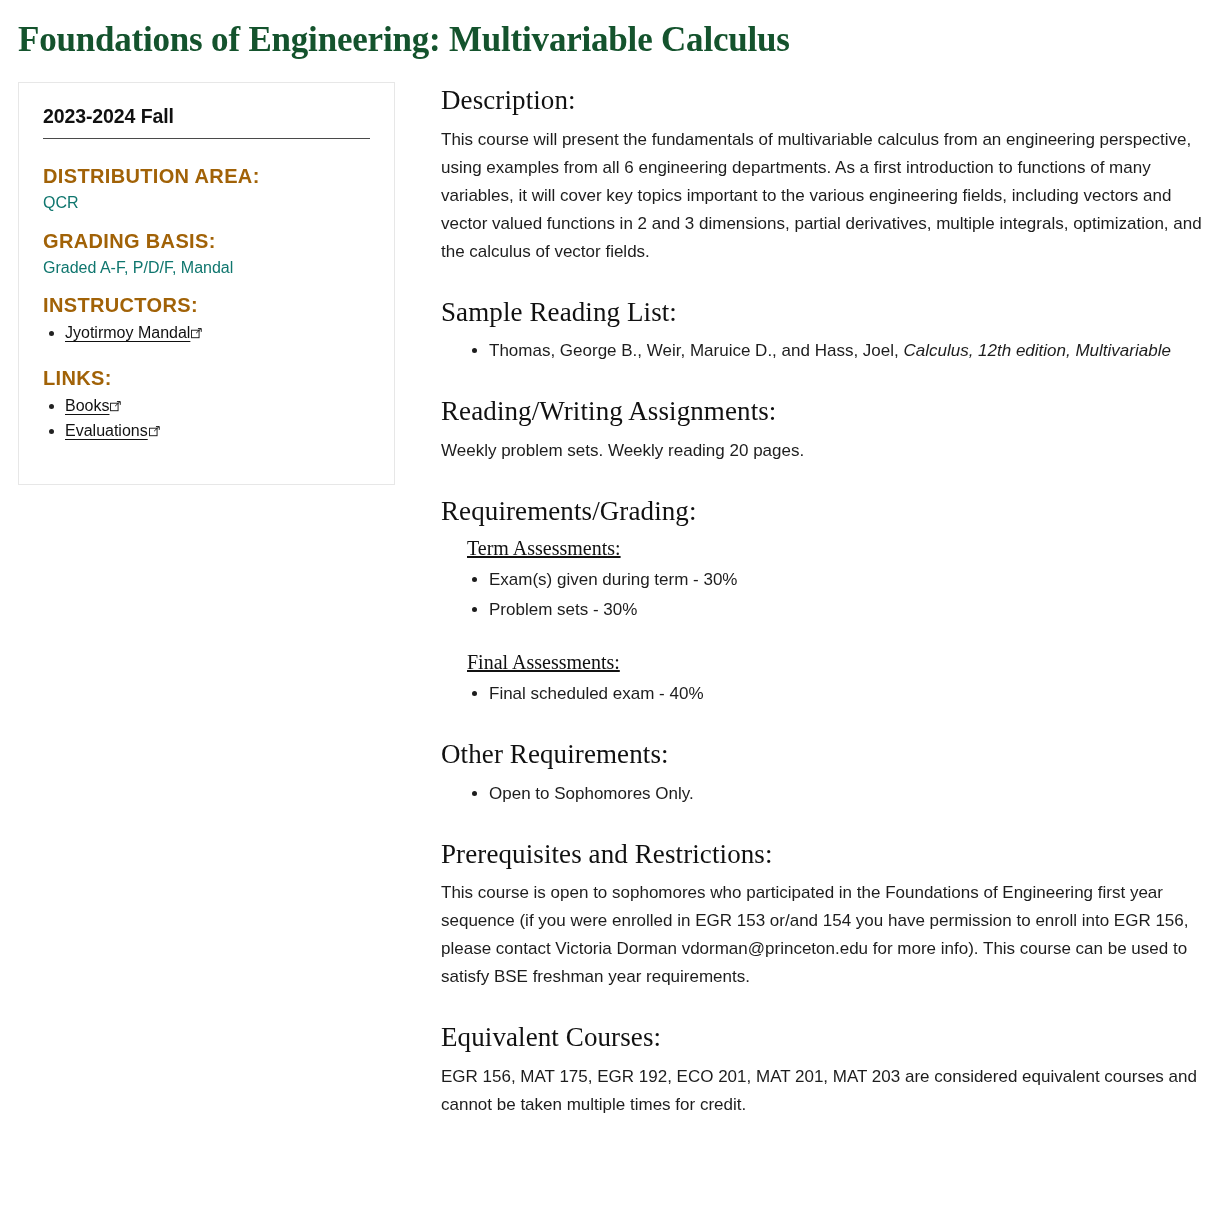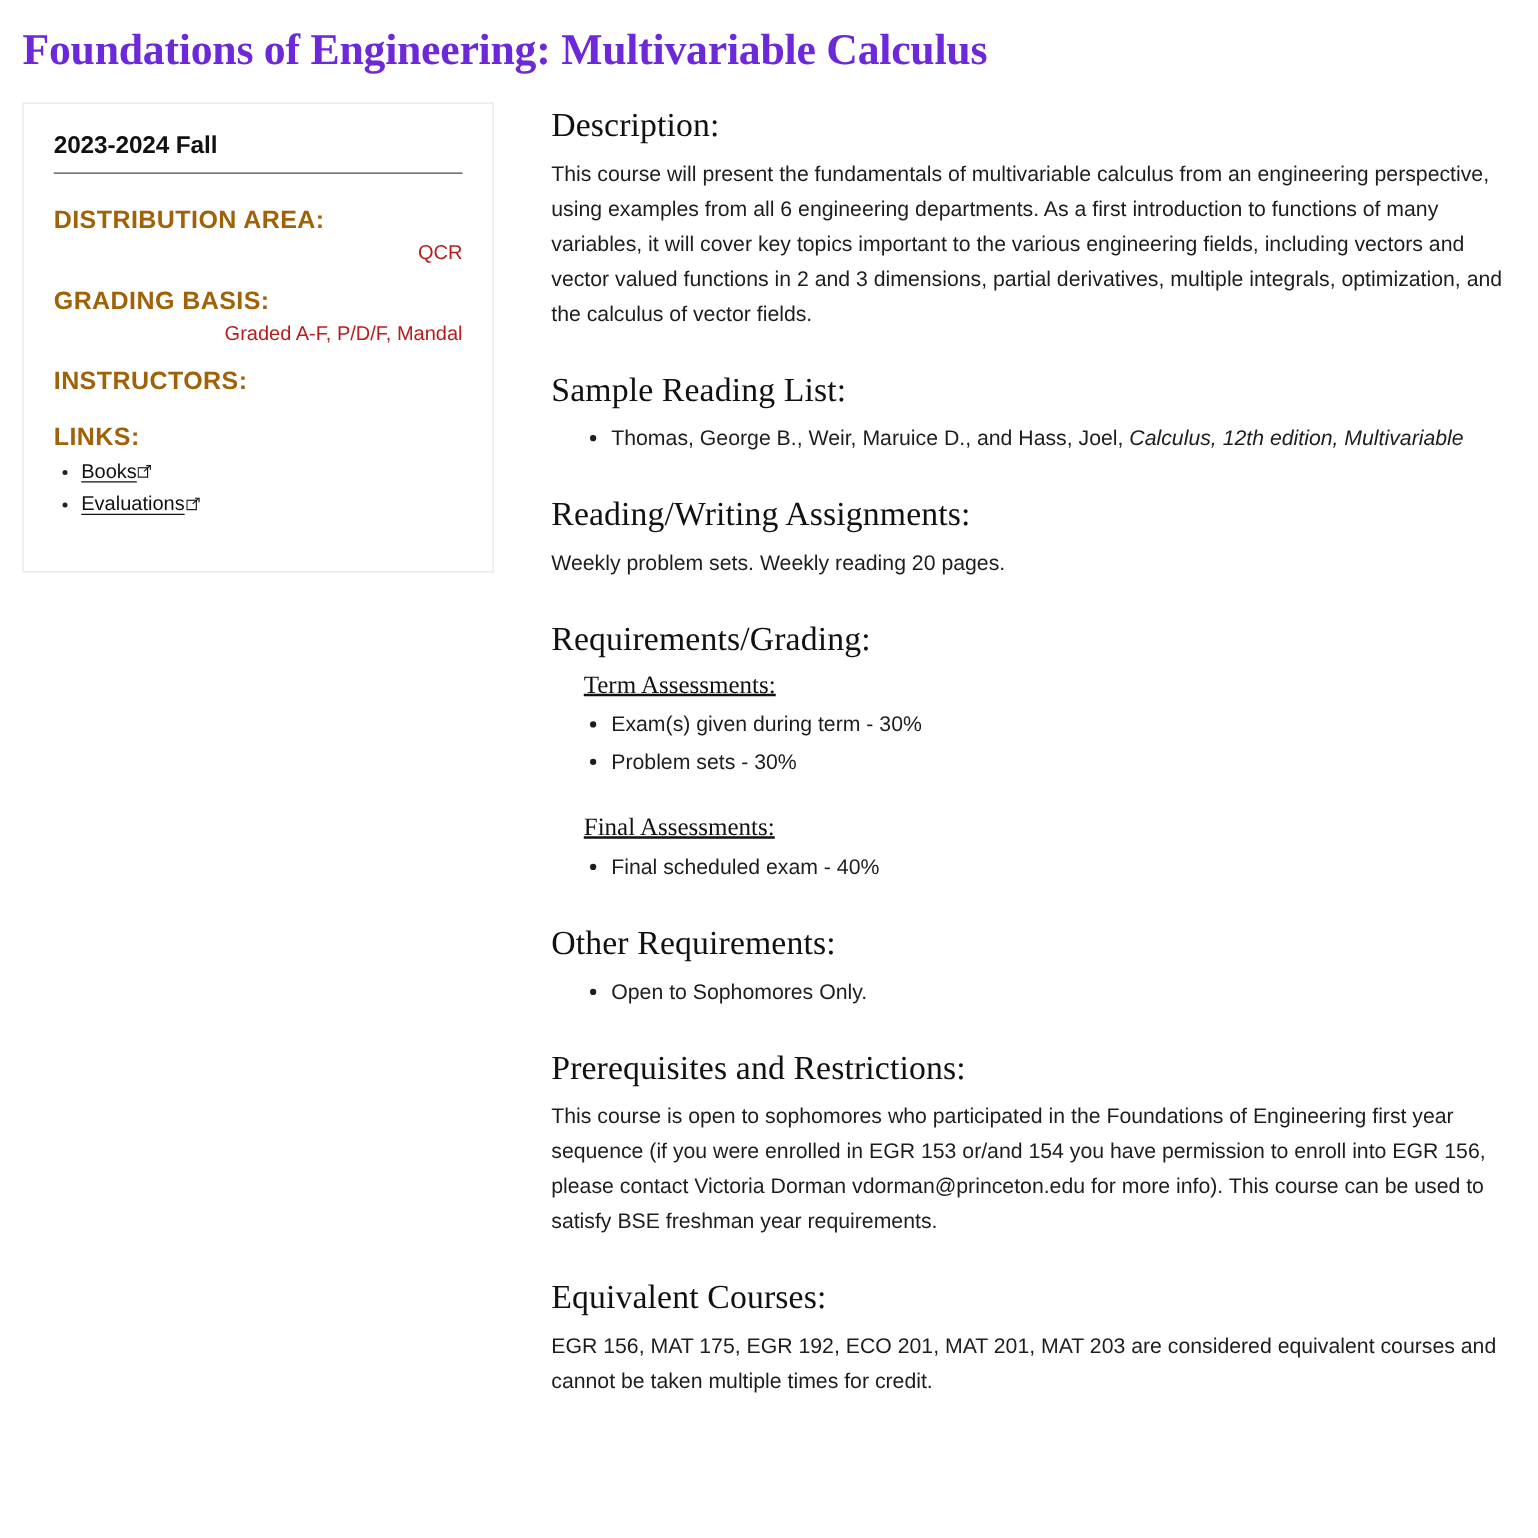--- a/index.html
+++ b/index.html
@@ -28,7 +28,7 @@
     font-weight: bold;
     font-size: 35px;
     line-height: 1.15;
-    color: #6d28d9;
+    color: #14532d;
     margin: 0;
     padding: 20px 20px 0 18px;
     letter-spacing: -0.2px;

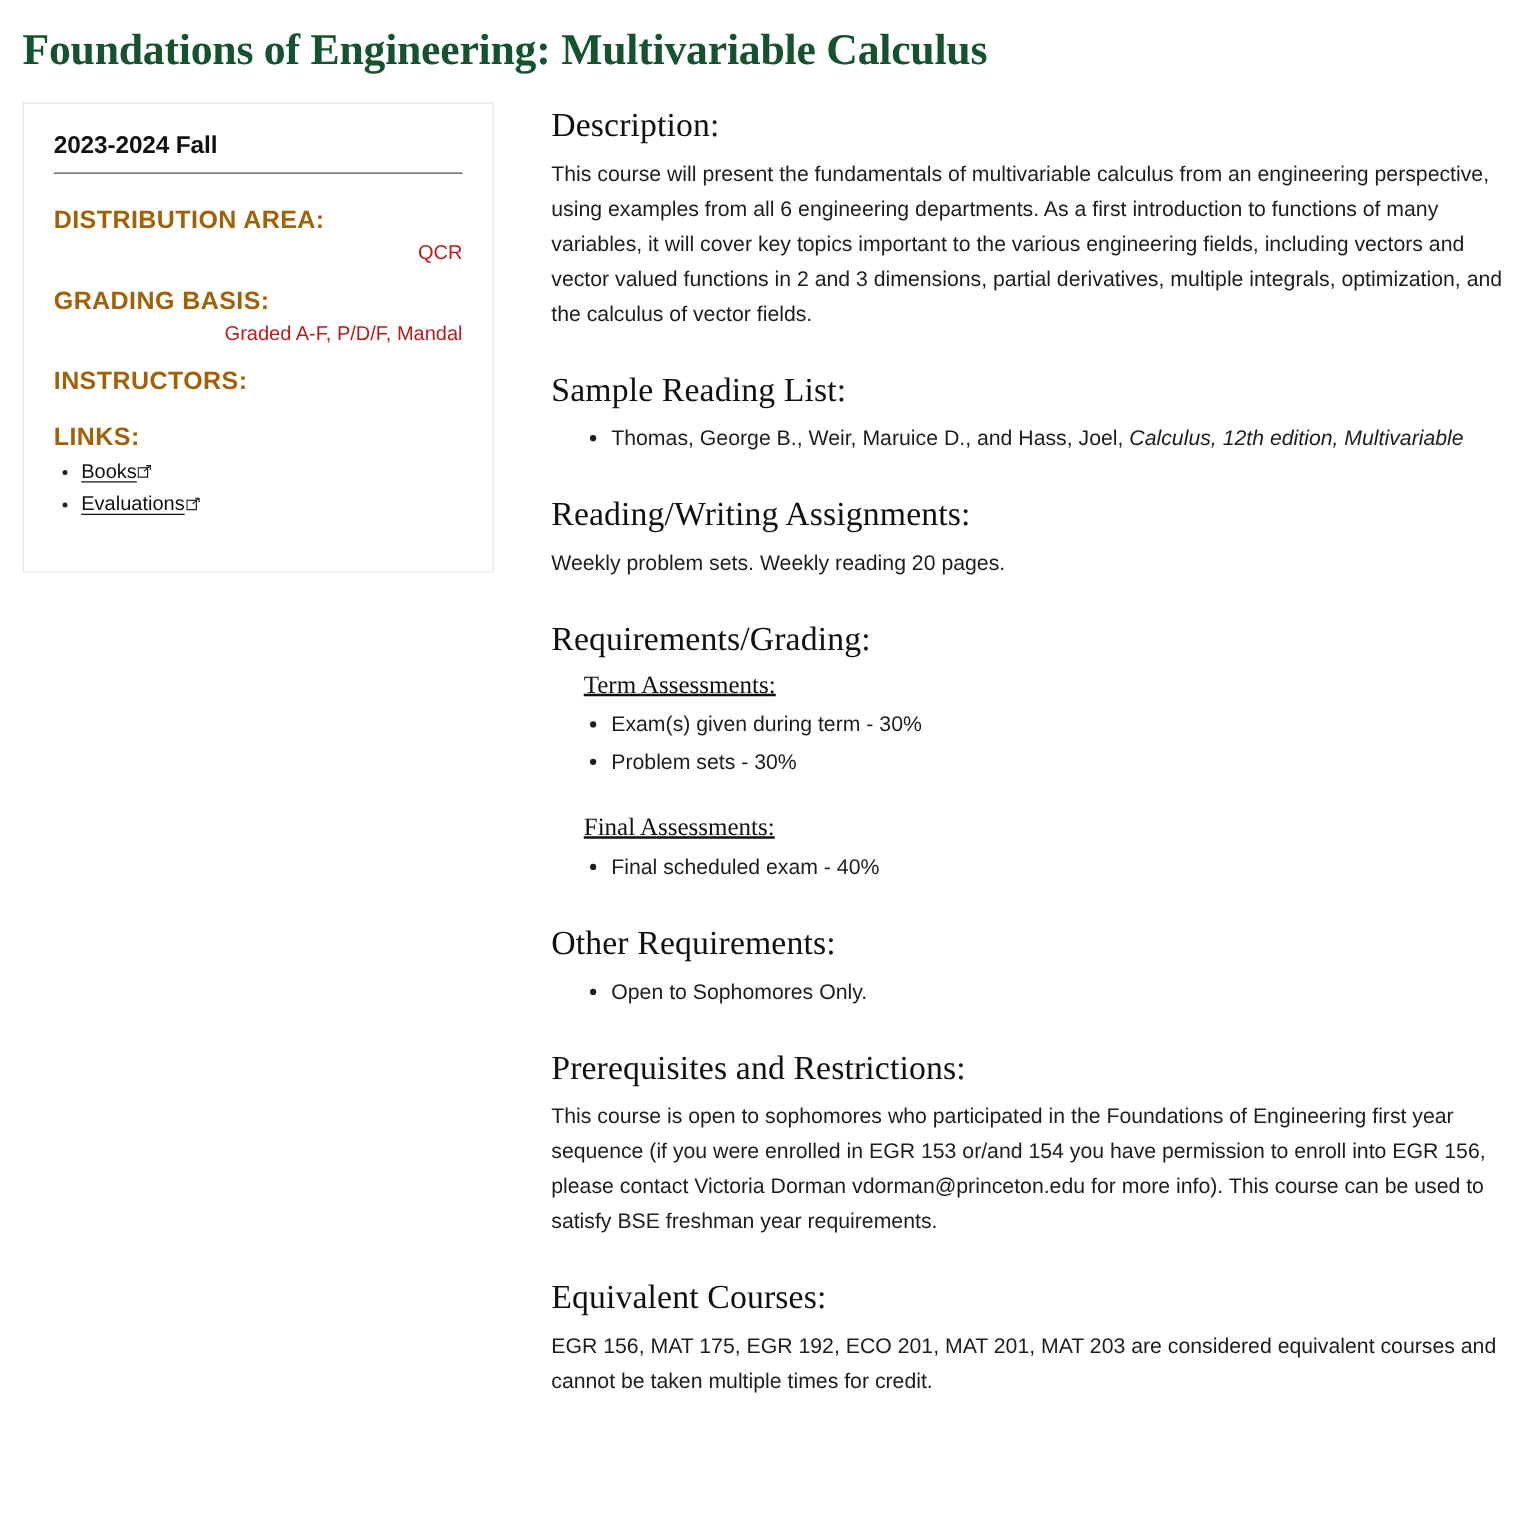--- a/index.html
+++ b/index.html
@@ -85,10 +85,9 @@
   }
   .field-value {
     font-size: 16px;
-    color: #b91c1c;
+    color: #0f766e;
     margin: 0;
     line-height: 1.35;
-    text-align: right;
   }
   .field-list {
     list-style: disc;

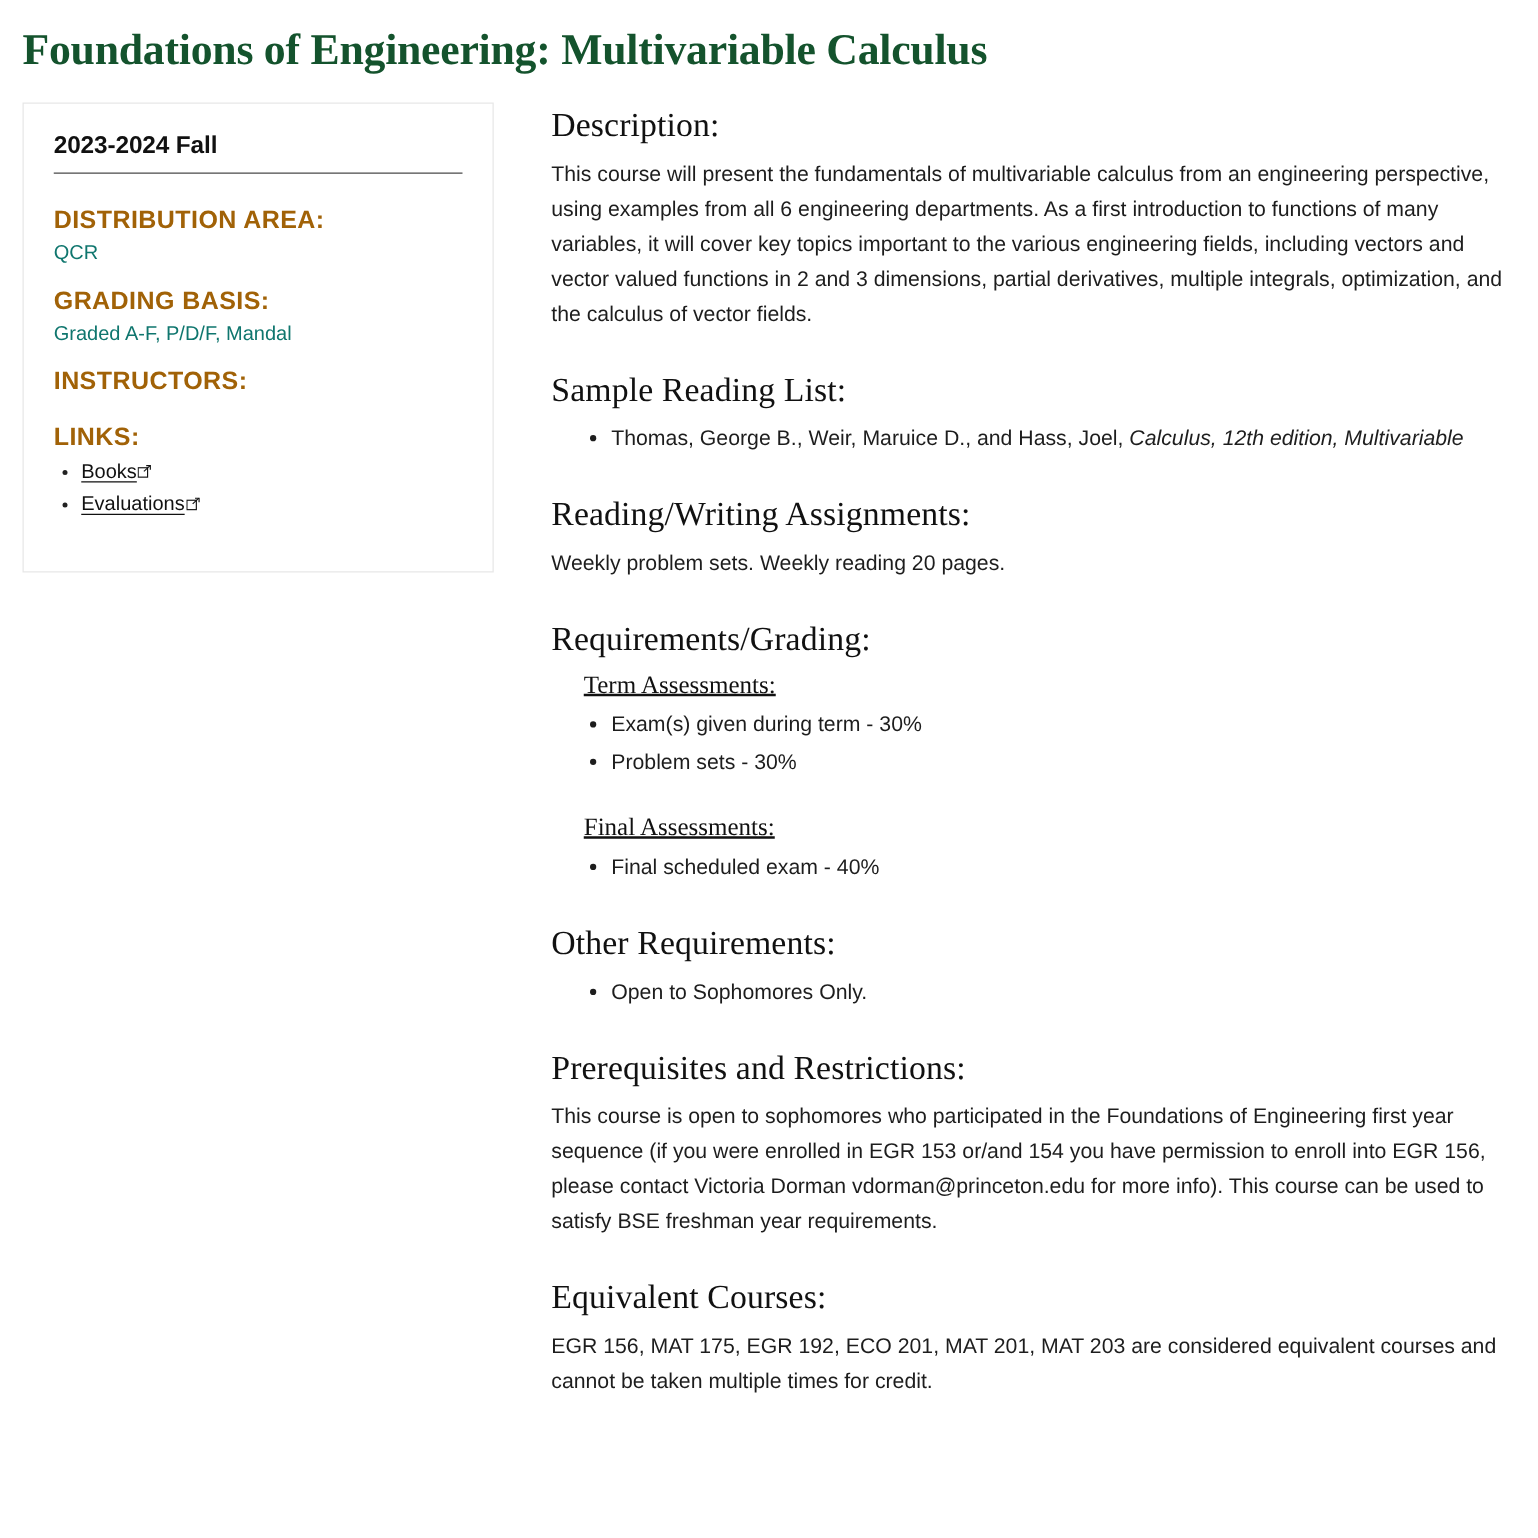--- a/index.html
+++ b/index.html
@@ -194,6 +194,15 @@
 
       <div class="field">
         <div class="field-label">INSTRUCTORS:</div>
+        <ul class="field-list">
+          <li>
+            <a class="ext-link" href="#"><span>Jyotirmoy Mandal</span><span class="ext-icon"><svg viewBox="0 0 12 12" width="11" height="11" aria-hidden="true">
+                    <rect x="0.6" y="2.4" width="8.2" height="8.2" fill="none" stroke="#111111" stroke-width="1"></rect>
+                    <path d="M5.6 5.6 L11 0.6" stroke="#111111" stroke-width="1" fill="none"></path>
+                    <path d="M7.6 0.6 L11.2 0.6 L11.2 4.2" stroke="#111111" stroke-width="1" fill="none"></path>
+                  </svg></span></a>
+          </li>
+        </ul>
       </div>
 
       <div class="field links-block">

